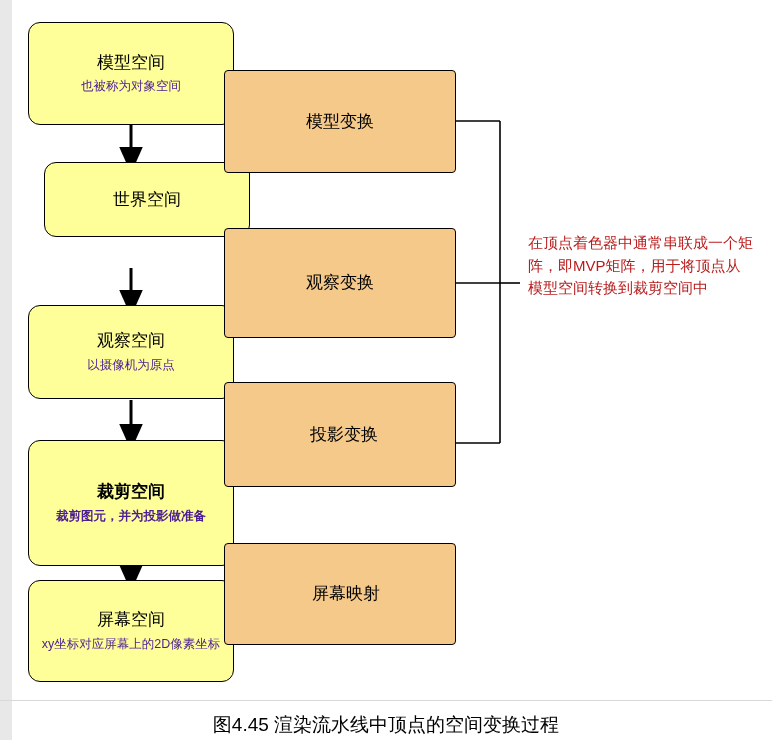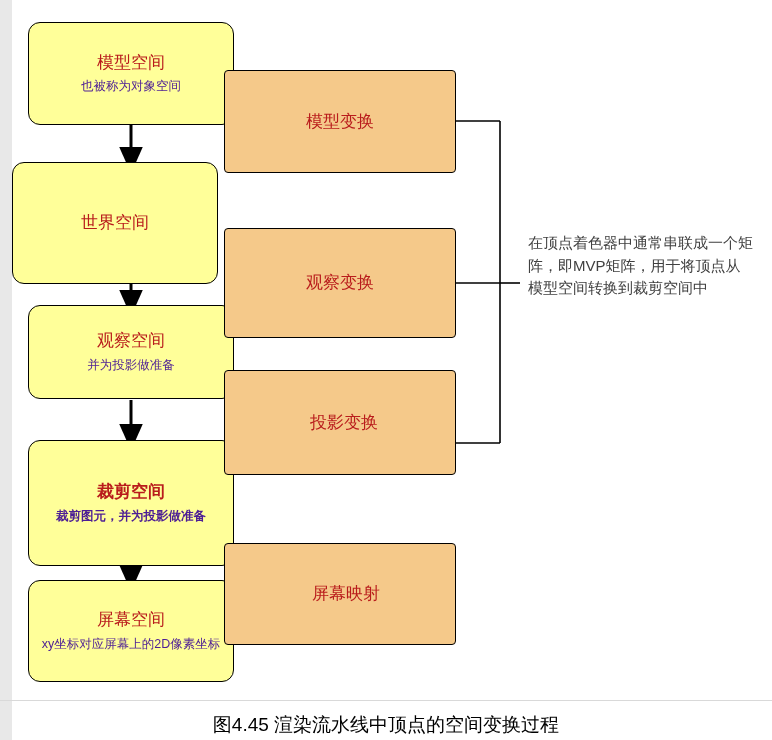--- a/index.html
+++ b/index.html
@@ -41,7 +41,7 @@
   }
   .node-title {
     font-size: 17px;
-    color: #b91c1c;
+    color: #000000;
     line-height: 1.25;
   }
   .node-sub {

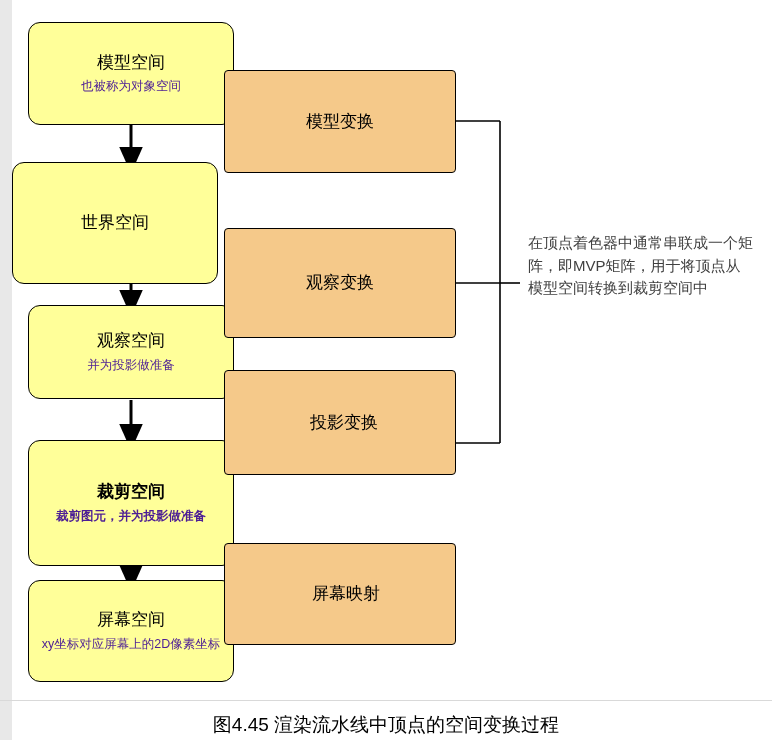--- a/index.html
+++ b/index.html
@@ -119,7 +119,7 @@
     <div class="node-sub">也被称为对象空间</div>
   </div>
 
-  <div class="node space-node" style="left:12px;top:162px;width:206px;height:122px;">
+  <div class="node space-node" style="left:44px;top:162px;width:206px;height:75px;">
     <div class="node-title">世界空间</div>
   </div>
 

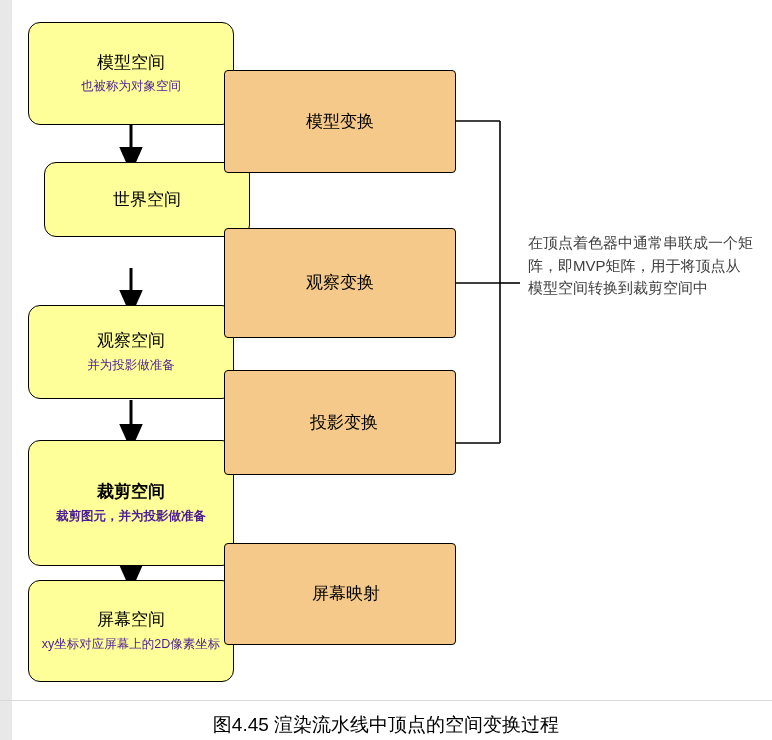--- a/index.html
+++ b/index.html
@@ -58,7 +58,7 @@
     position: absolute;
     font-size: 15px;
     line-height: 1.5;
-    color: #404040;
+    color: #b91c1c;
     text-align: left;
     white-space: pre-line;
   }

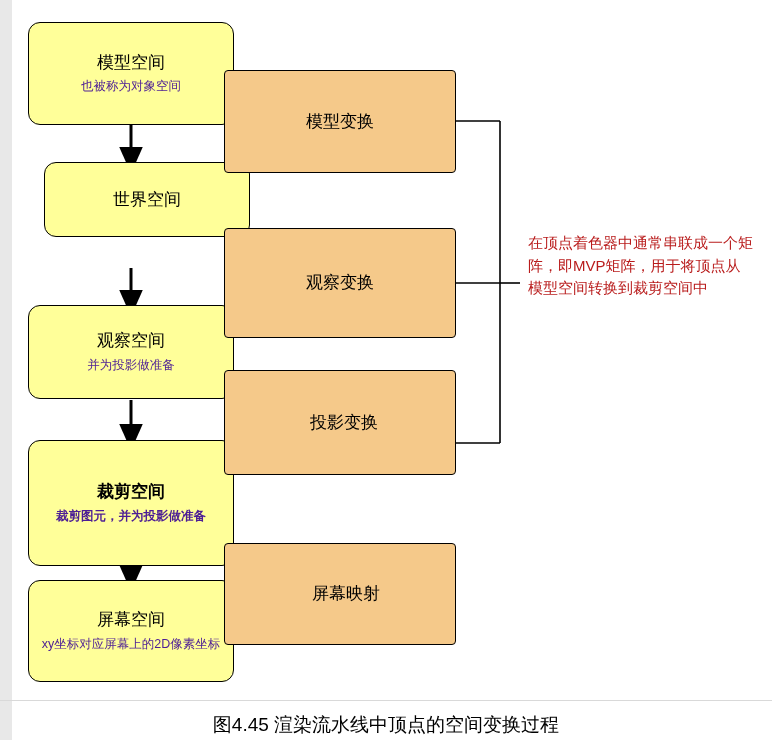--- a/index.html
+++ b/index.html
@@ -125,7 +125,7 @@
 
   <div class="node space-node" style="left:28px;top:305px;width:206px;height:94px;">
     <div class="node-title">观察空间</div>
-    <div class="node-sub">并为投影做准备</div>
+    <div class="node-sub">以摄像机为原点</div>
   </div>
 
   <div class="node space-node" style="left:28px;top:440px;width:206px;height:126px;font-weight:bold;">

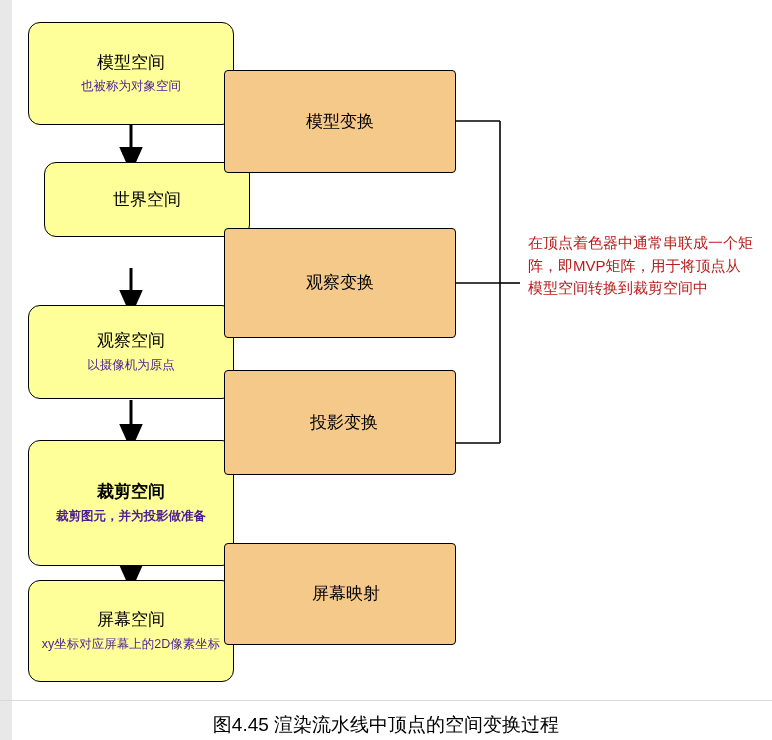--- a/index.html
+++ b/index.html
@@ -146,7 +146,7 @@
     <div class="node-title">观察变换</div>
   </div>
 
-  <div class="node transform-node" style="left:224px;top:370px;width:232px;height:105px;padding-left:8px;">
+  <div class="node transform-node" style="left:224px;top:382px;width:232px;height:105px;padding-left:8px;">
     <div class="node-title">投影变换</div>
   </div>
 

